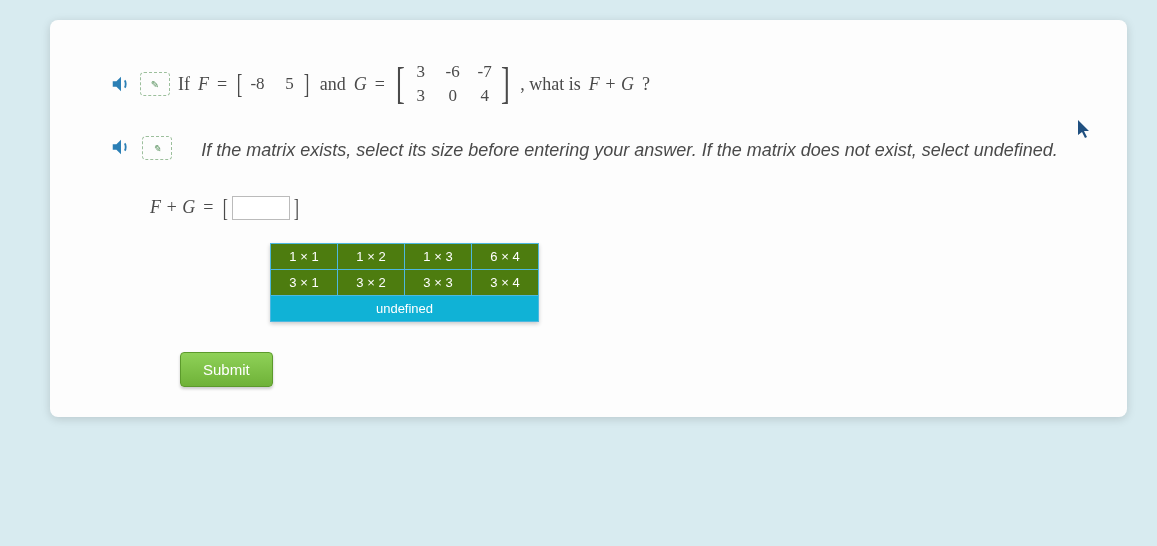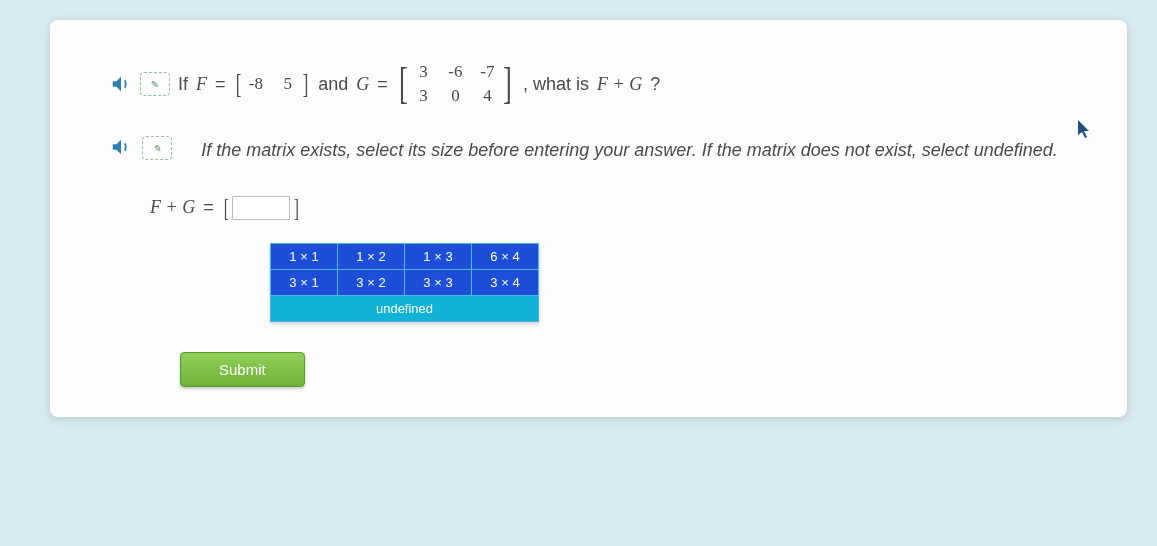--- a/index.html
+++ b/index.html
@@ -52,7 +52,7 @@
     color: #58915e; font-size: 10px;
   }
   .mvar { font-style: italic; font-family: Georgia, serif; }
-  .mtxt { font-family: Liberation Sans, sans-serif; }
+  .mtxt { font-family: Liberation Serif, serif; }
 
   .mat-bracket {
     display: inline-flex;

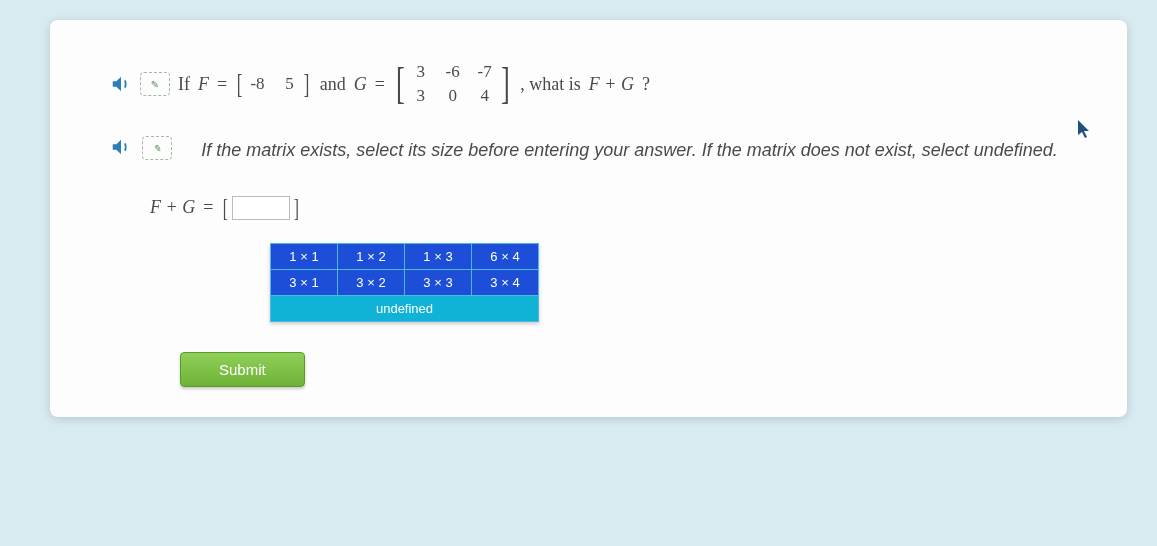--- a/index.html
+++ b/index.html
@@ -104,7 +104,7 @@
     box-shadow: 0 2px 4px rgba(0,0,0,0.2);
   }
   .size-grid td {
-    background: #1d4ed8;
+    background: #4d7c0f;
     color: #fff;
     font-size: 13px;
     text-align: center;

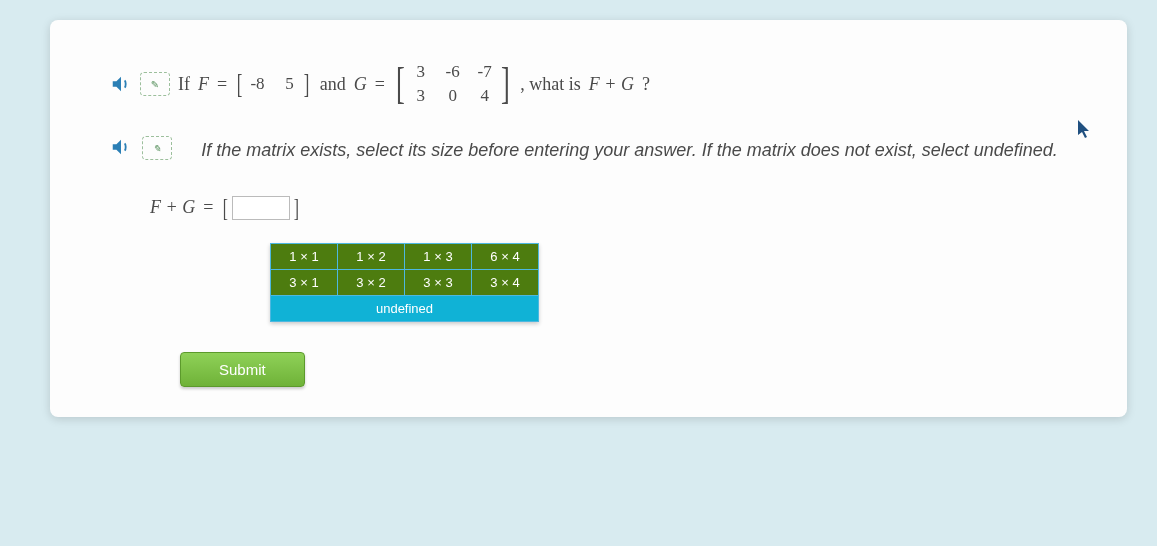--- a/index.html
+++ b/index.html
@@ -125,7 +125,7 @@
     color: #fff;
     border: 1px solid #5c9a2c;
     border-radius: 4px;
-    padding: 8px 38px;
+    padding: 8px 22px;
     font-size: 15px;
     cursor: pointer;
     box-shadow: 0 2px 3px rgba(0,0,0,0.2);

